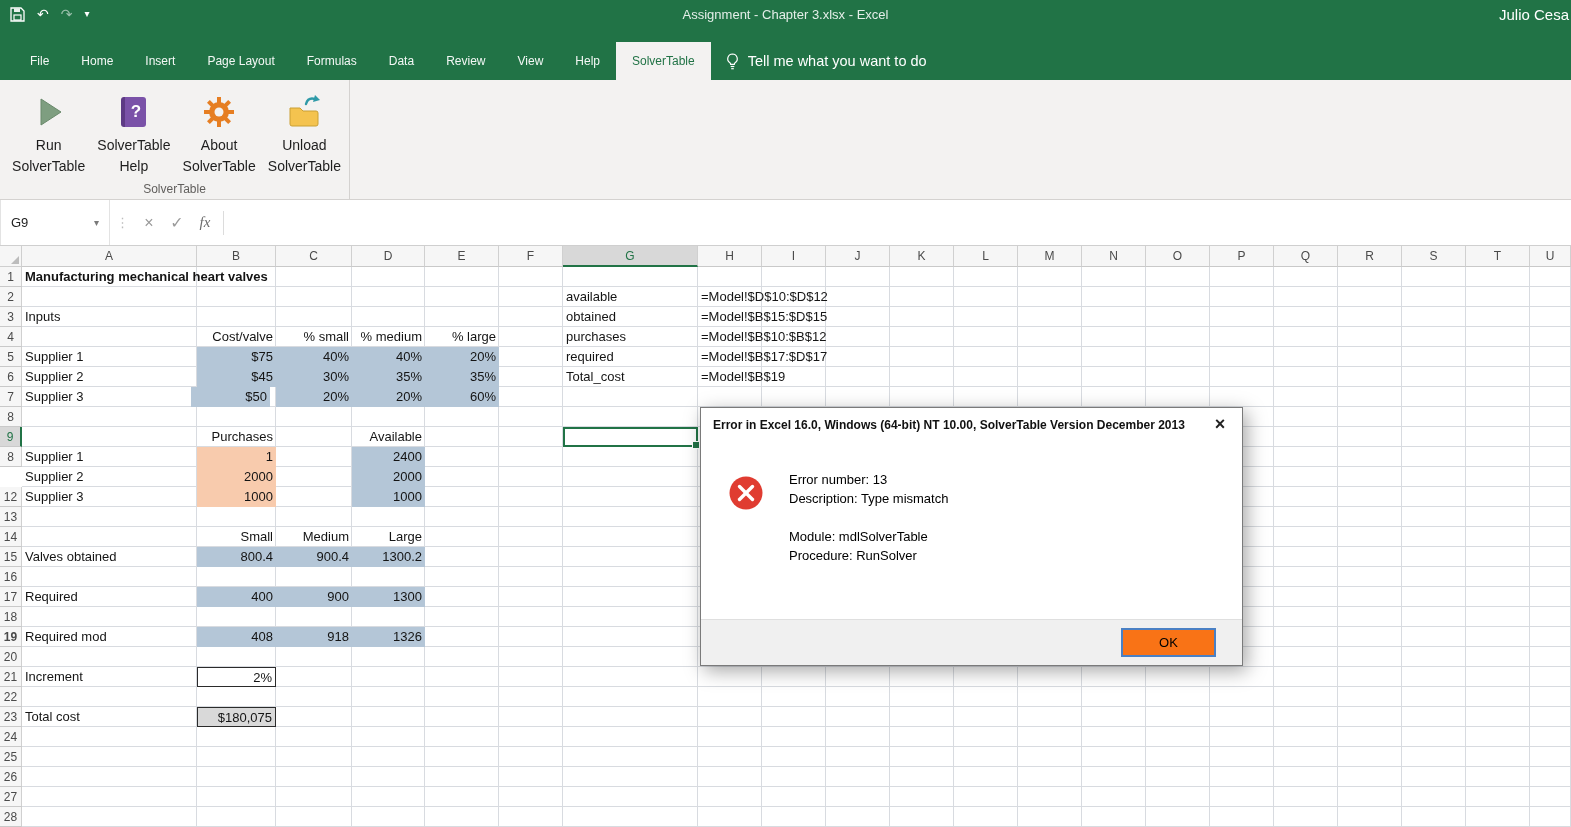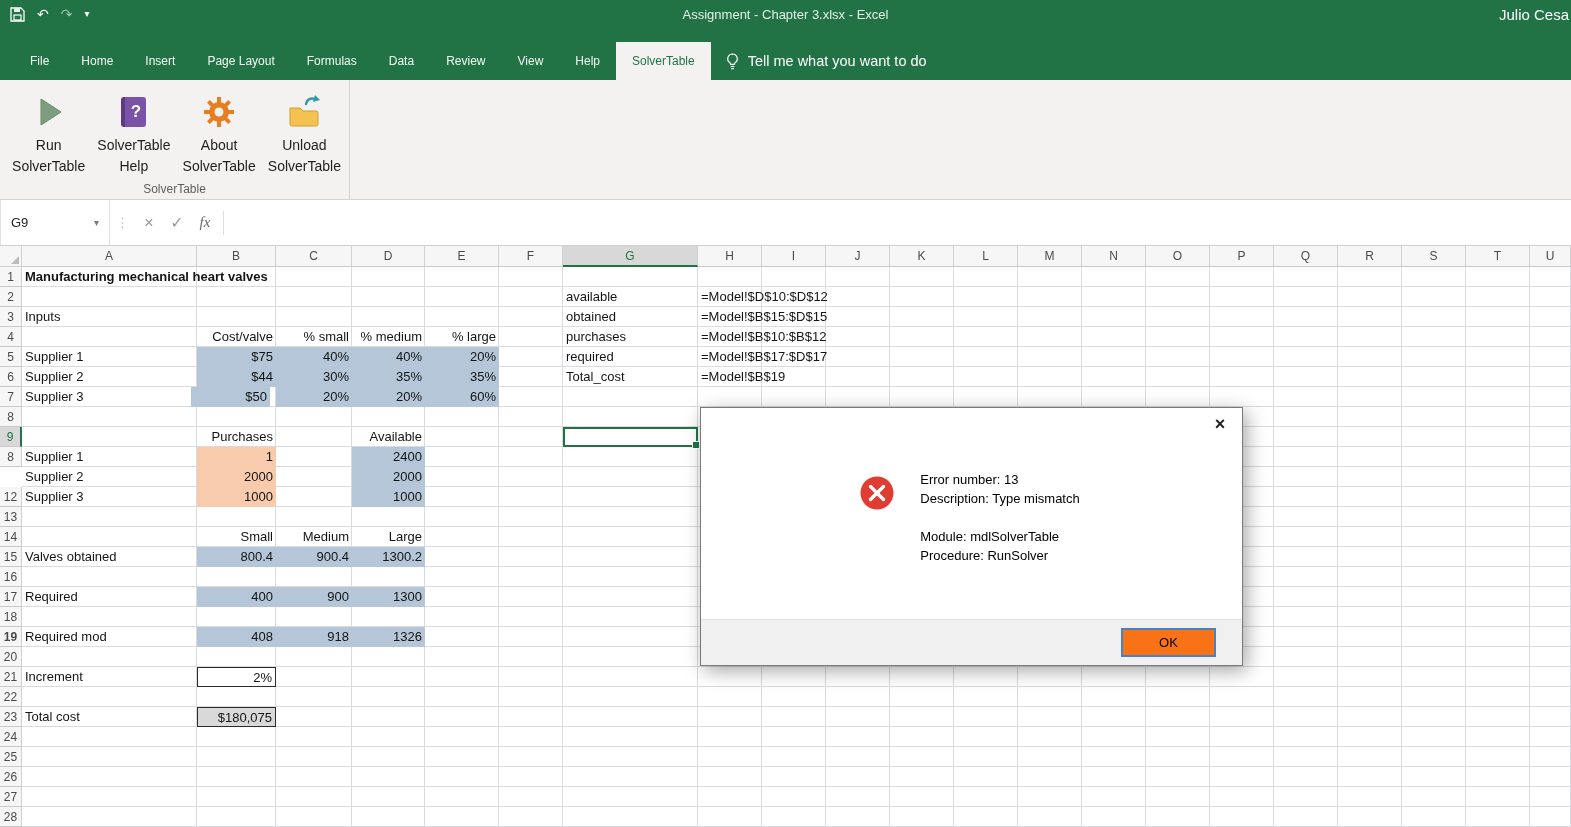--- a/index.html
+++ b/index.html
@@ -323,7 +323,7 @@
         <div class="cell a-l" style="left: 541px; top: 80px;">required</div>
         <div class="cell a-l" style="left: 676px; top: 80px;">=Model!$B$17:$D$17</div>
         <div class="cell a-l" style="left: 0px; top: 100px;">Supplier 2</div>
-        <div class="cell a-r f-blue" style="left: 175px; top: 100px; width: 79px;">$44</div>
+        <div class="cell a-r f-blue" style="left: 175px; top: 100px; width: 79px;">$45</div>
         <div class="cell a-r f-blue" style="left: 254px; top: 100px; width: 76px;">30%</div>
         <div class="cell a-r f-blue" style="left: 330px; top: 100px; width: 73px;">35%</div>
         <div class="cell a-r f-blue" style="left: 403px; top: 100px; width: 74px;">35%</div>

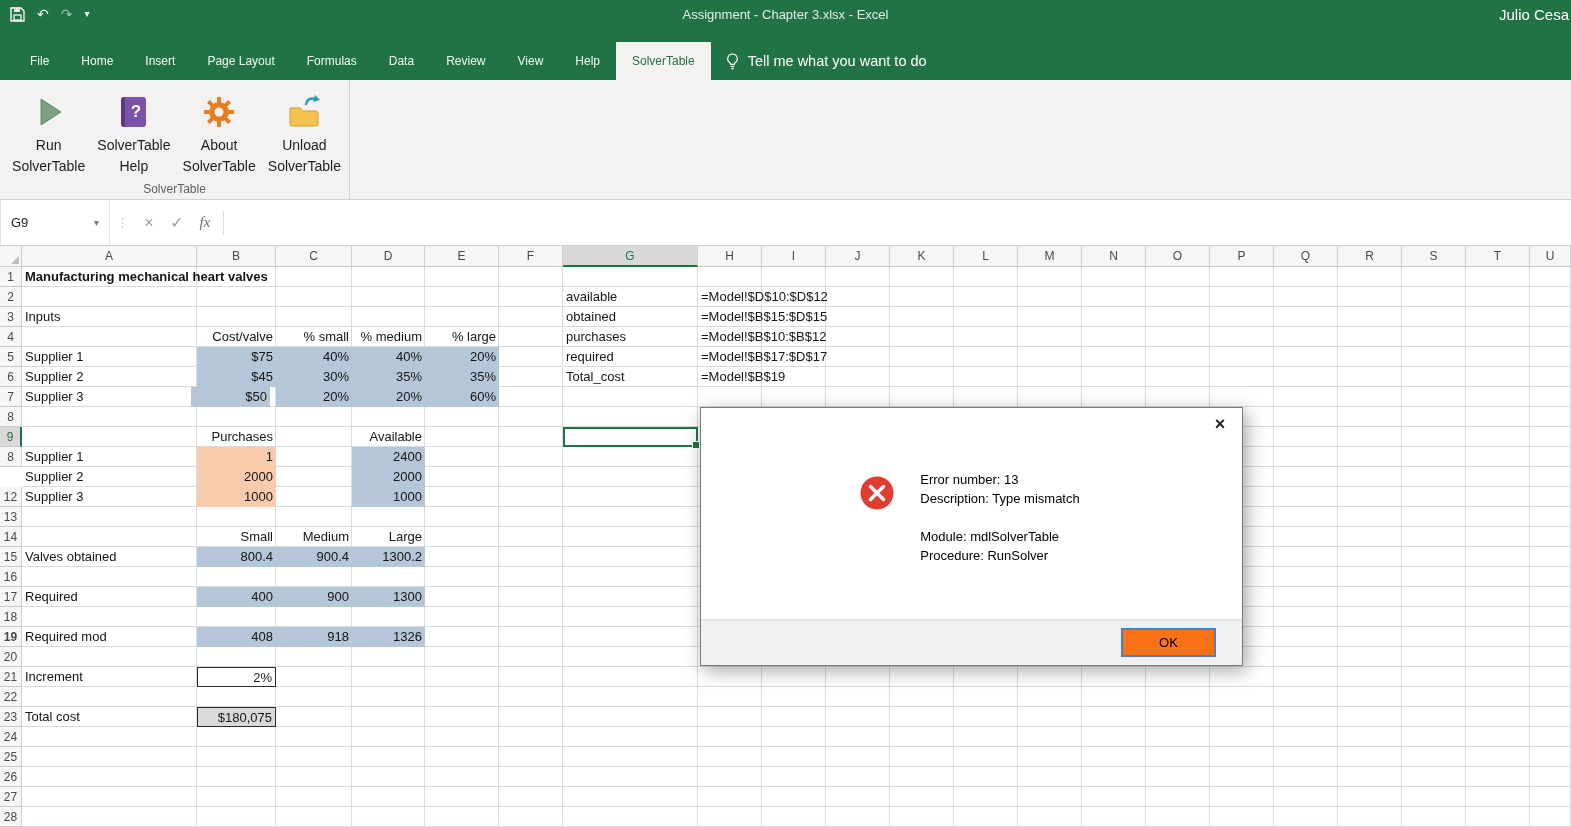--- a/index.html
+++ b/index.html
@@ -370,6 +370,7 @@
 
   <div class="dialog">
     <div class="dlg-title">
+      <span>Error in Excel 16.0, Windows (64-bit) NT 10.00, SolverTable Version December 2013</span>
       <span class="dlg-close">×</span>
     </div>
     <div class="dlg-body">

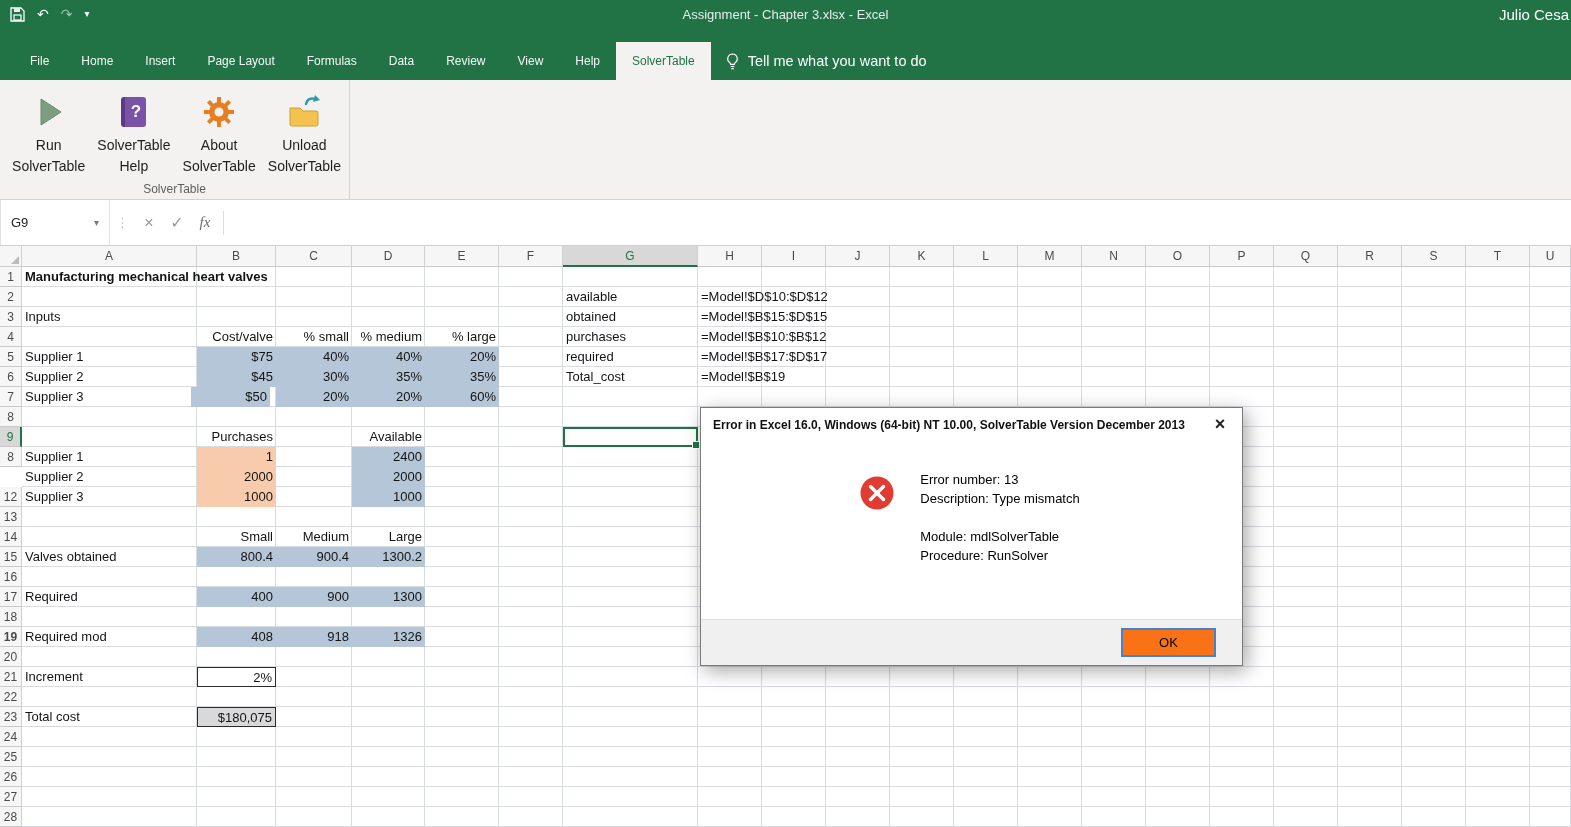--- a/index.html
+++ b/index.html
@@ -82,7 +82,7 @@
     font-size:12px; font-weight:600; color:#111; position:relative; background:#fff; }
   .dlg-close { position:absolute; right:0; top:0; width:44px; height:33px;
     display:flex; align-items:center; justify-content:center; font-size:18px; color:#222; }
-  .dlg-body { height:177px; display:flex; gap:26px; padding:0 31px 0 28px; background:#fff;justify-content:center; }
+  .dlg-body { height:177px; display:flex; gap:26px; padding:0 31px 0 28px; background:#fff; }
   .err-icon { width:34px; height:34px; flex:none; margin-top:34px; }
   .dlg-lines { margin-top:28px; line-height:19px; color:#000; }
   .dlg-gap { height:19px; }

